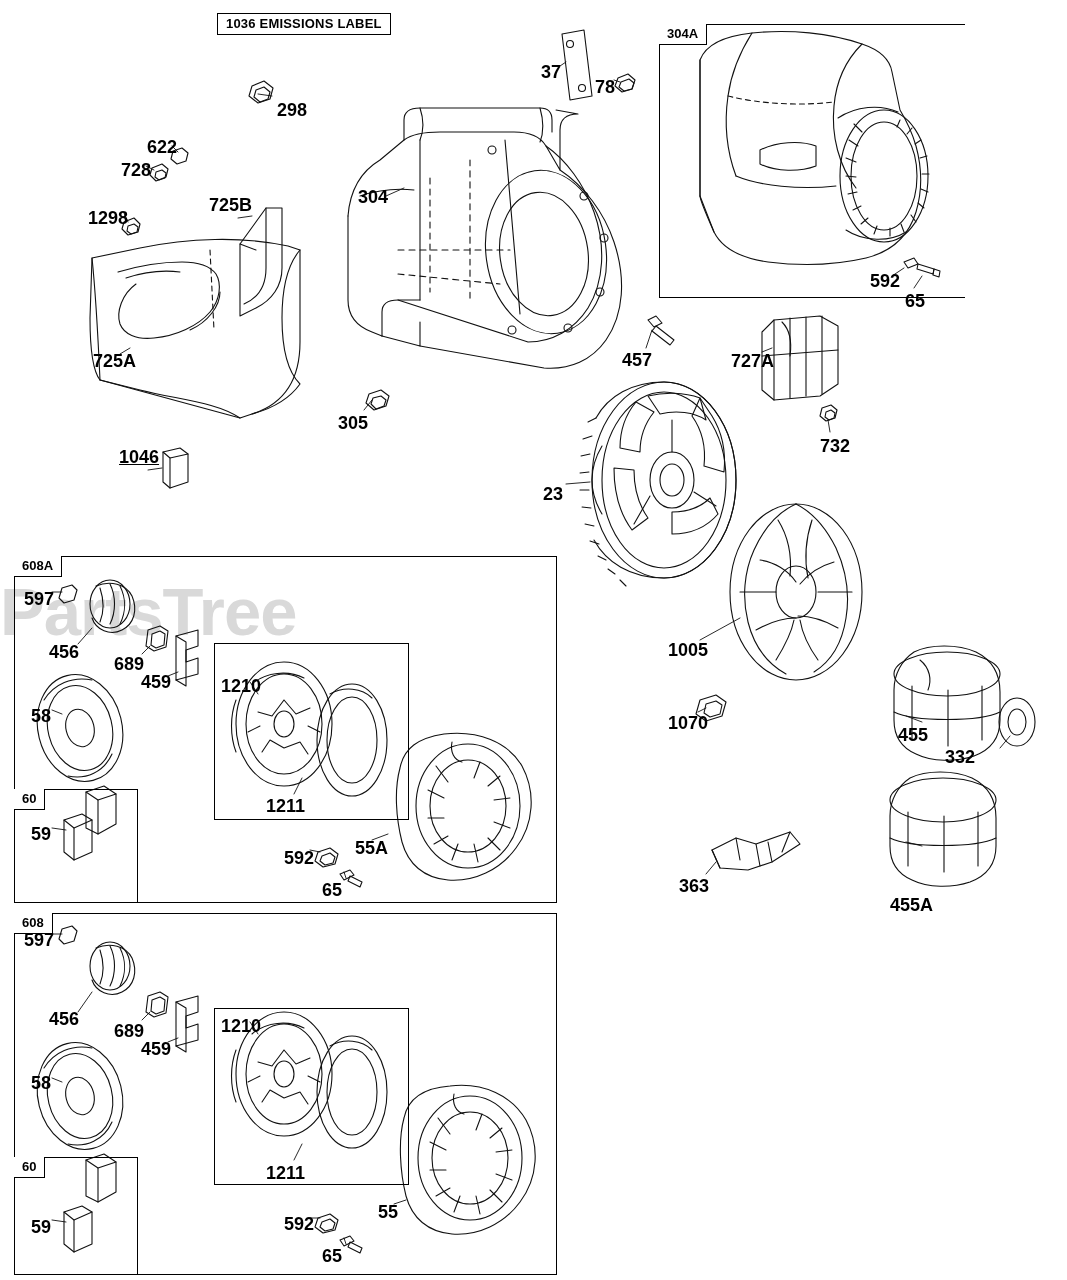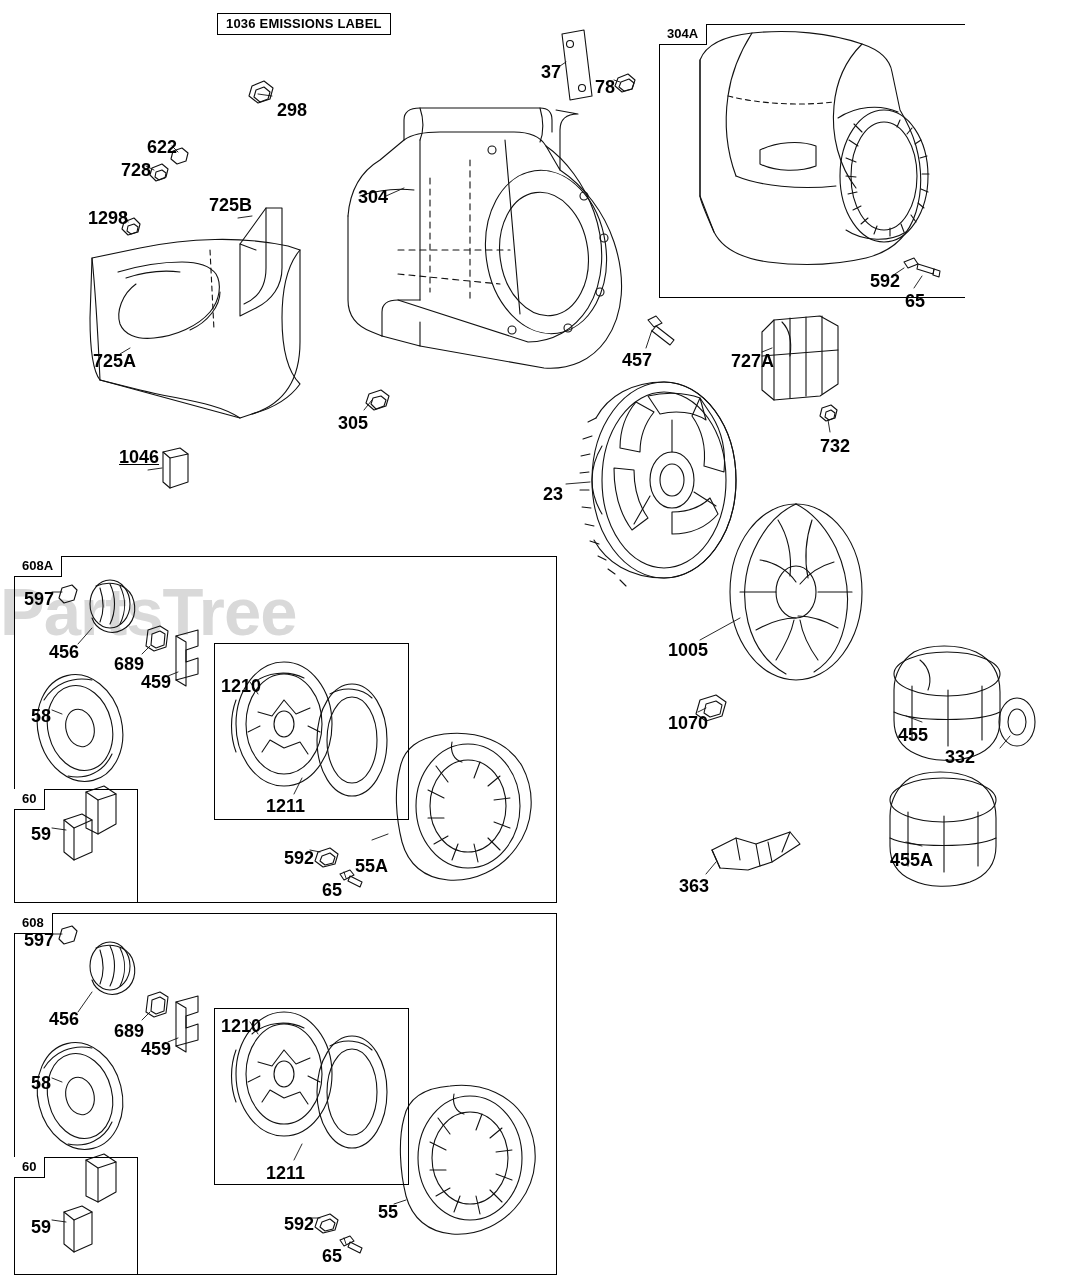--- a/index.html
+++ b/index.html
@@ -517,7 +517,7 @@
       <div class="lbl" style="left: 221px; top: 677px;">1210</div>
       <div class="lbl" style="left: 266px; top: 797px;">1211</div>
       <div class="lbl" style="left: 284px; top: 849px;">592</div>
-      <div class="lbl" style="left: 355px; top: 857px;">55A</div>
+      <div class="lbl" style="left: 355px; top: 839px;">55A</div>
       <div class="lbl" style="left: 322px; top: 881px;">65</div>
       <div class="lbl" style="left: 24px; top: 931px;">597</div>
       <div class="lbl" style="left: 49px; top: 1010px;">456</div>

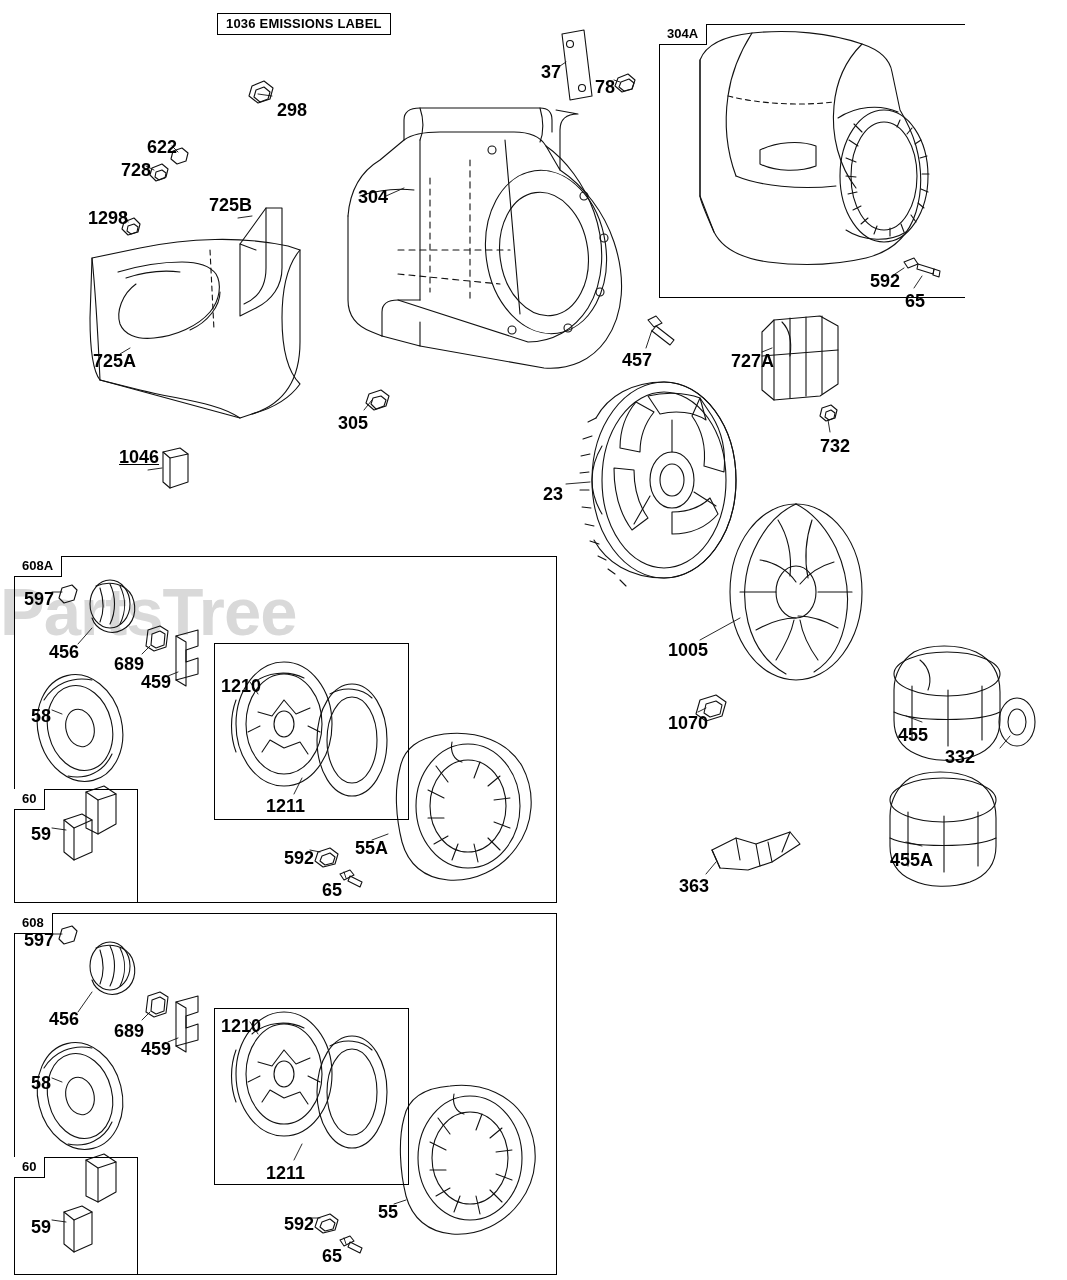--- a/index.html
+++ b/index.html
@@ -506,7 +506,7 @@
       <div class="lbl" style="left: 668px; top: 714px;">1070</div>
       <div class="lbl" style="left: 898px; top: 726px;">455</div>
       <div class="lbl" style="left: 945px; top: 748px;">332</div>
-      <div class="lbl" style="left: 890px; top: 851px;">455A</div>
+      <div class="lbl" style="left: 890px; top: 896px;">455A</div>
       <div class="lbl" style="left: 679px; top: 877px;">363</div>
       <div class="lbl" style="left: 24px; top: 590px;">597</div>
       <div class="lbl" style="left: 49px; top: 643px;">456</div>

